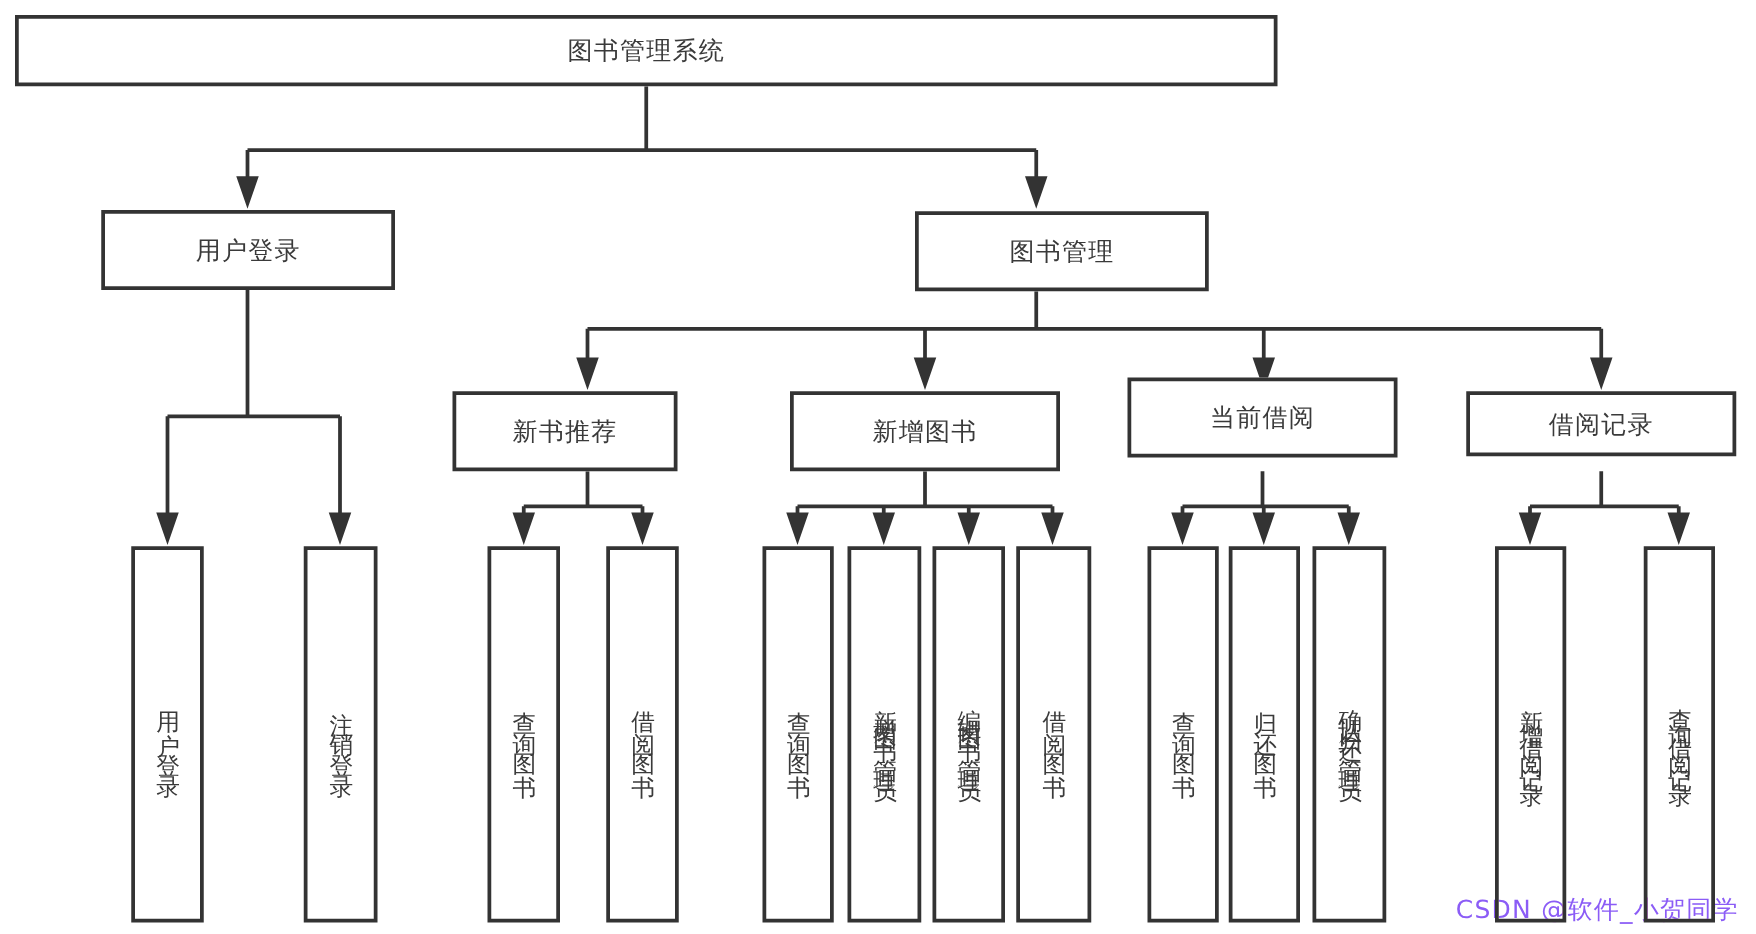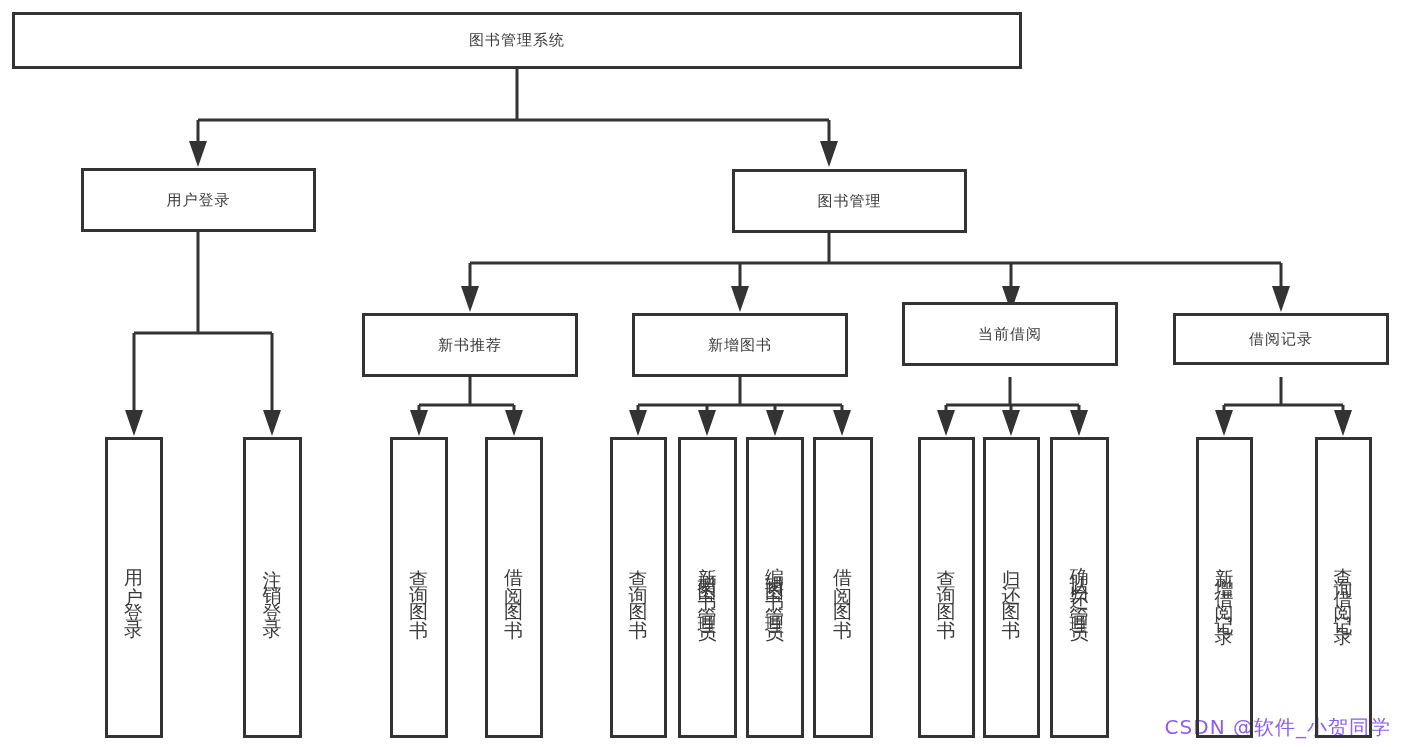--- a/index.html
+++ b/index.html
@@ -33,7 +33,7 @@
     justify-content: center;
     color: #3a3a3a;
   }
-  .hbox { font-size: 15px; letter-spacing: 1px; text-align: center; }
+  .hbox { font-size: 20px; letter-spacing: 1px; text-align: center; }
   .vbox { font-size: 19px; }
   .vbox .vtext {
     writing-mode: vertical-rl;

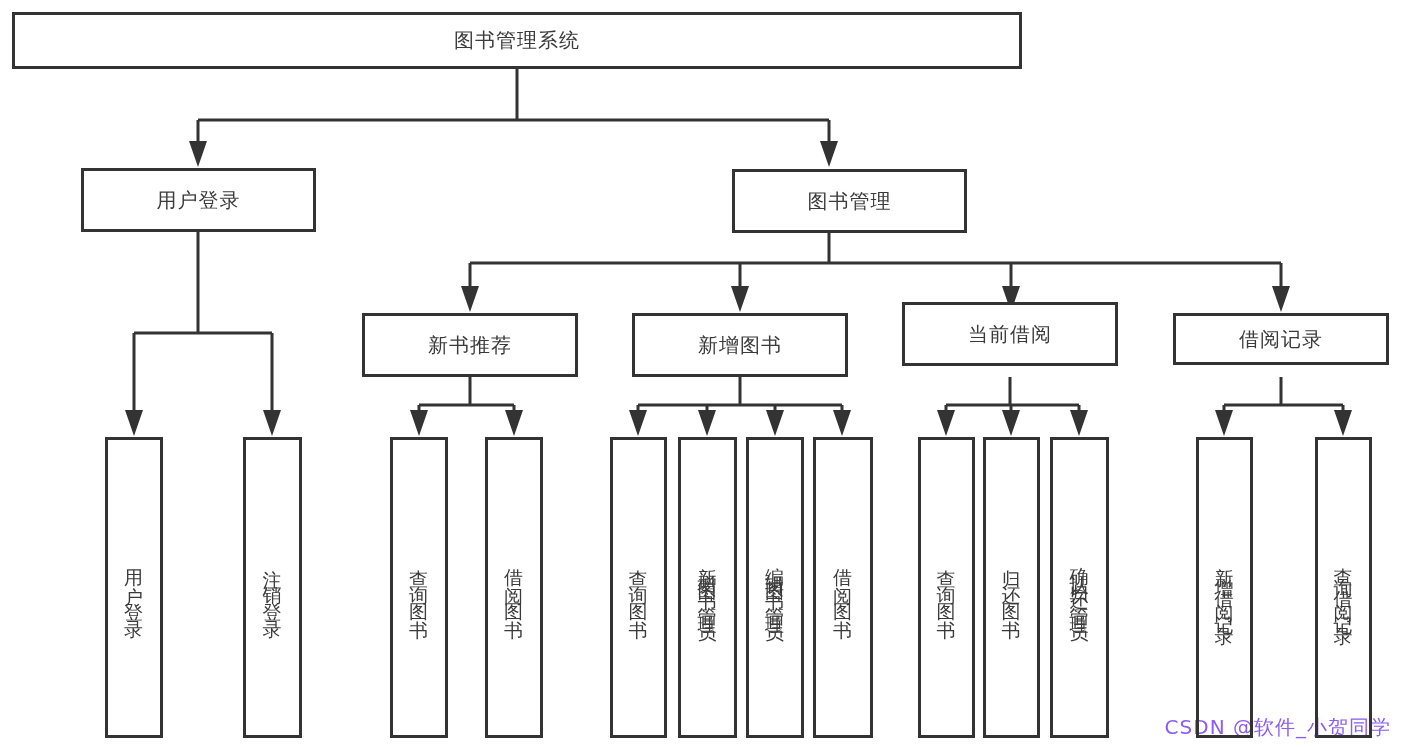--- a/index.html
+++ b/index.html
@@ -96,7 +96,7 @@
     <span>图书管理</span>
   </div>
 
-  <div class="box hbox" style="left:362px;top:313px;width:216px;height:64px">
+  <div class="box hbox" style="left:362px;top:313px;width:180px;height:64px">
     <span>新书推荐</span>
   </div>
   <div class="box hbox" style="left:632px;top:313px;width:216px;height:64px">

